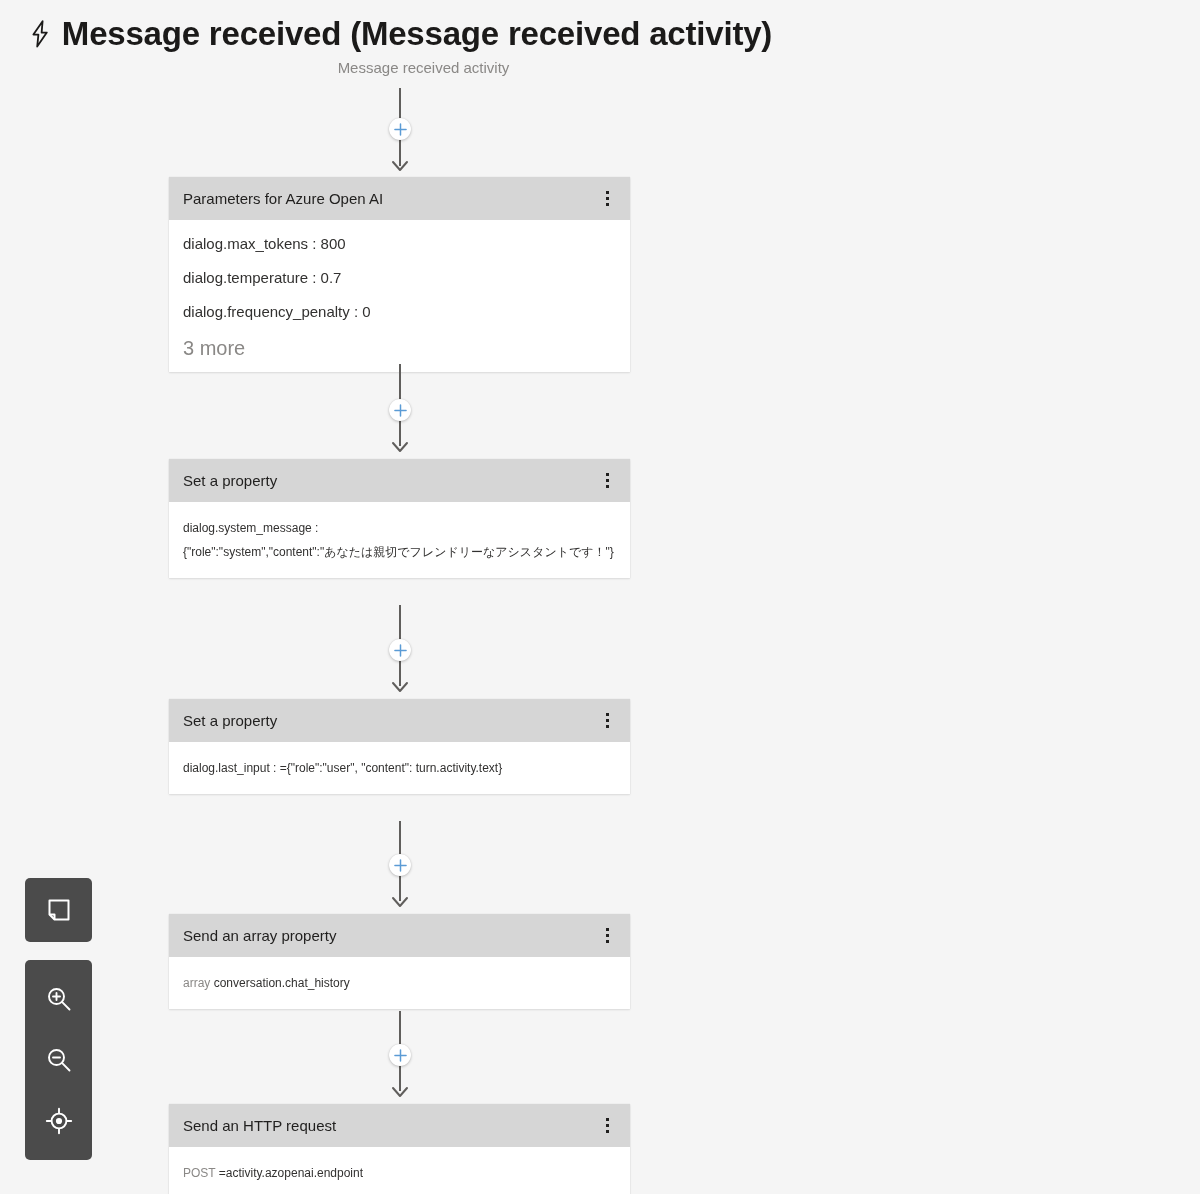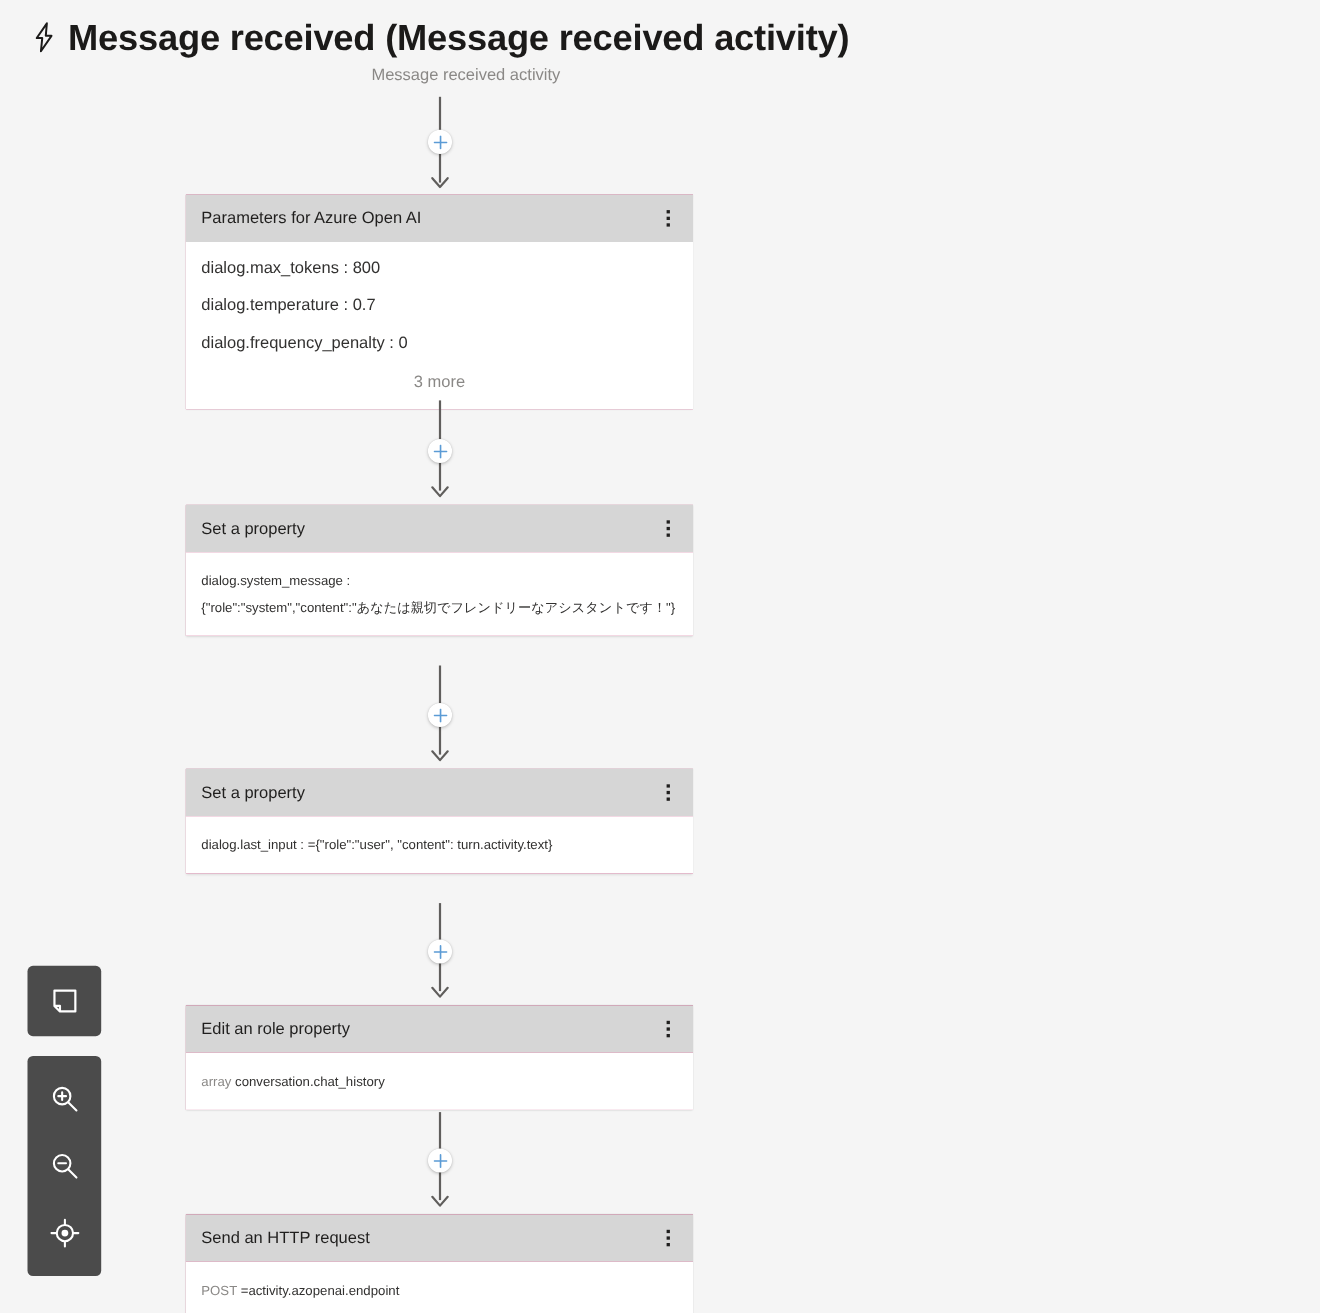--- a/index.html
+++ b/index.html
@@ -93,7 +93,7 @@
     left: 169px;
     width: 461px;
     box-shadow: 0 1px 2px rgba(0,0,0,0.10), 0 0 1px rgba(0,0,0,0.12);
-    background: #be185d;
+    background: #15803d;
   }
   .card-header {
     height: 43px;

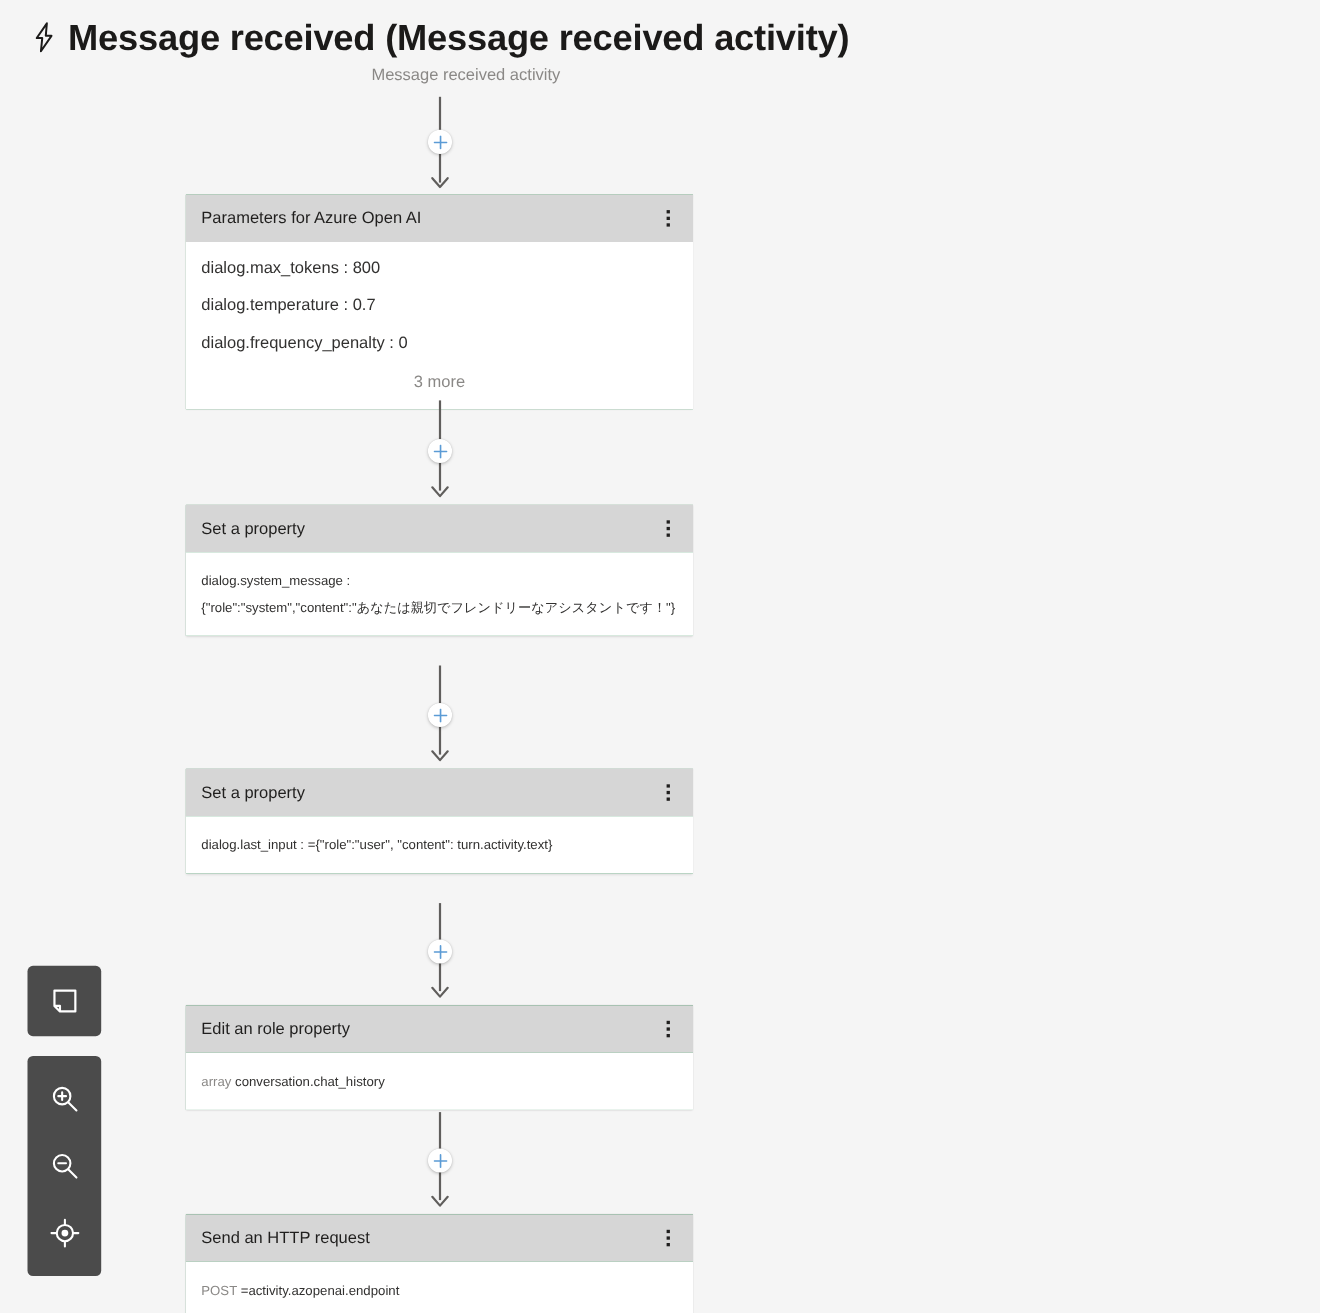--- a/index.html
+++ b/index.html
@@ -151,8 +151,8 @@
     word-break: break-word;
   }
   .more-link {
-    text-align: center;
-    font-size: 15px;
+    text-align: left;
+    font-size: 20px;
     color: #8a8886;
     line-height: 20px;
     margin-top: 16px;

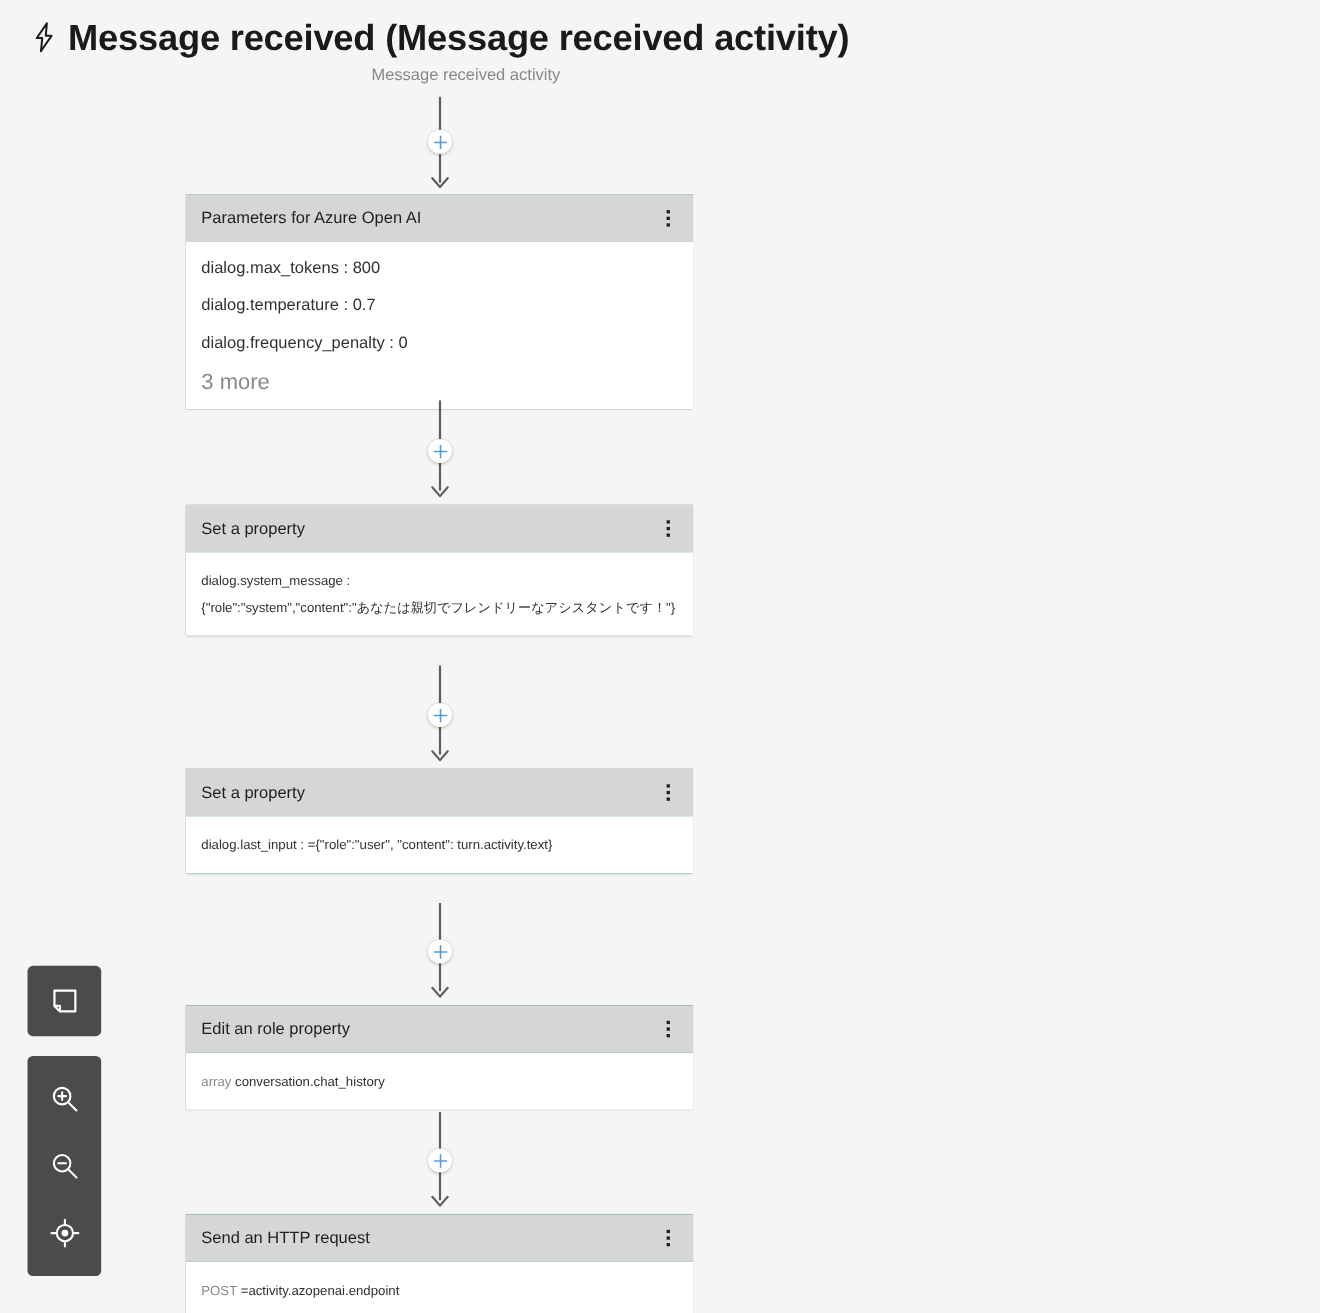--- a/index.html
+++ b/index.html
@@ -301,7 +301,7 @@
 
   <div class="card" style="top:914px;">
     <div class="card-header">
-      <span class="card-title">Edit an role property</span>
+      <span class="card-title">Send an array property</span>
       <span class="kebab">
           <i></i>
           <i></i>

